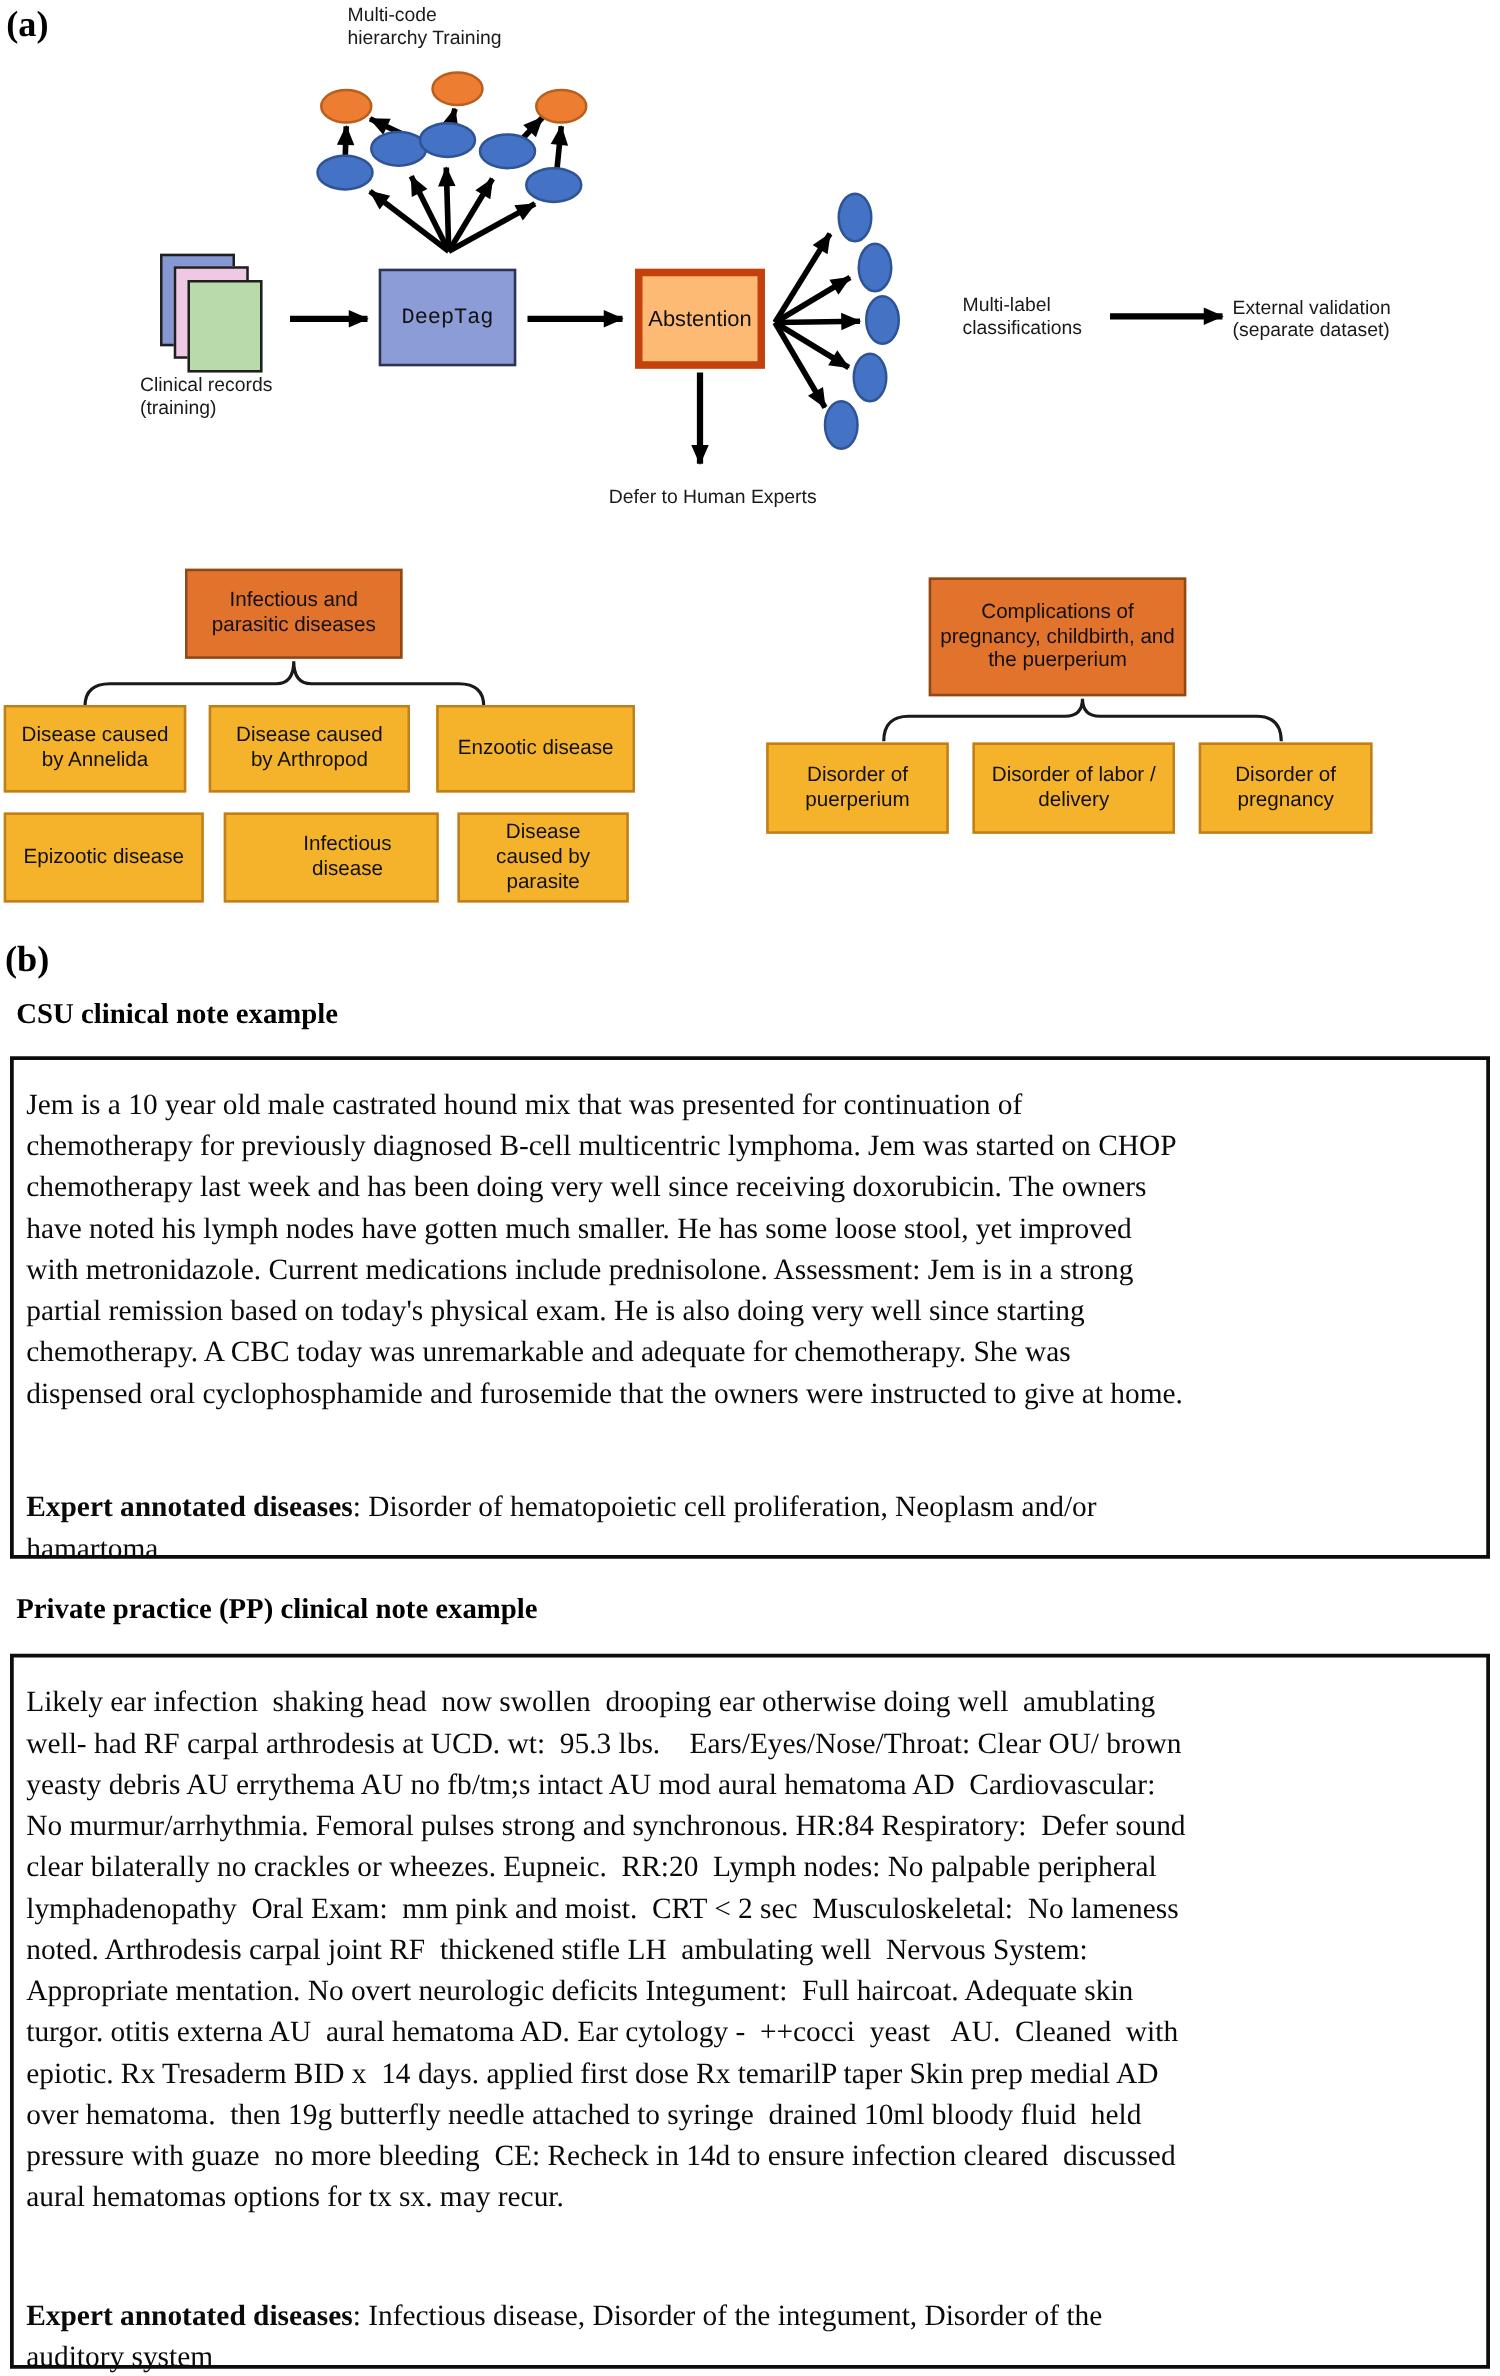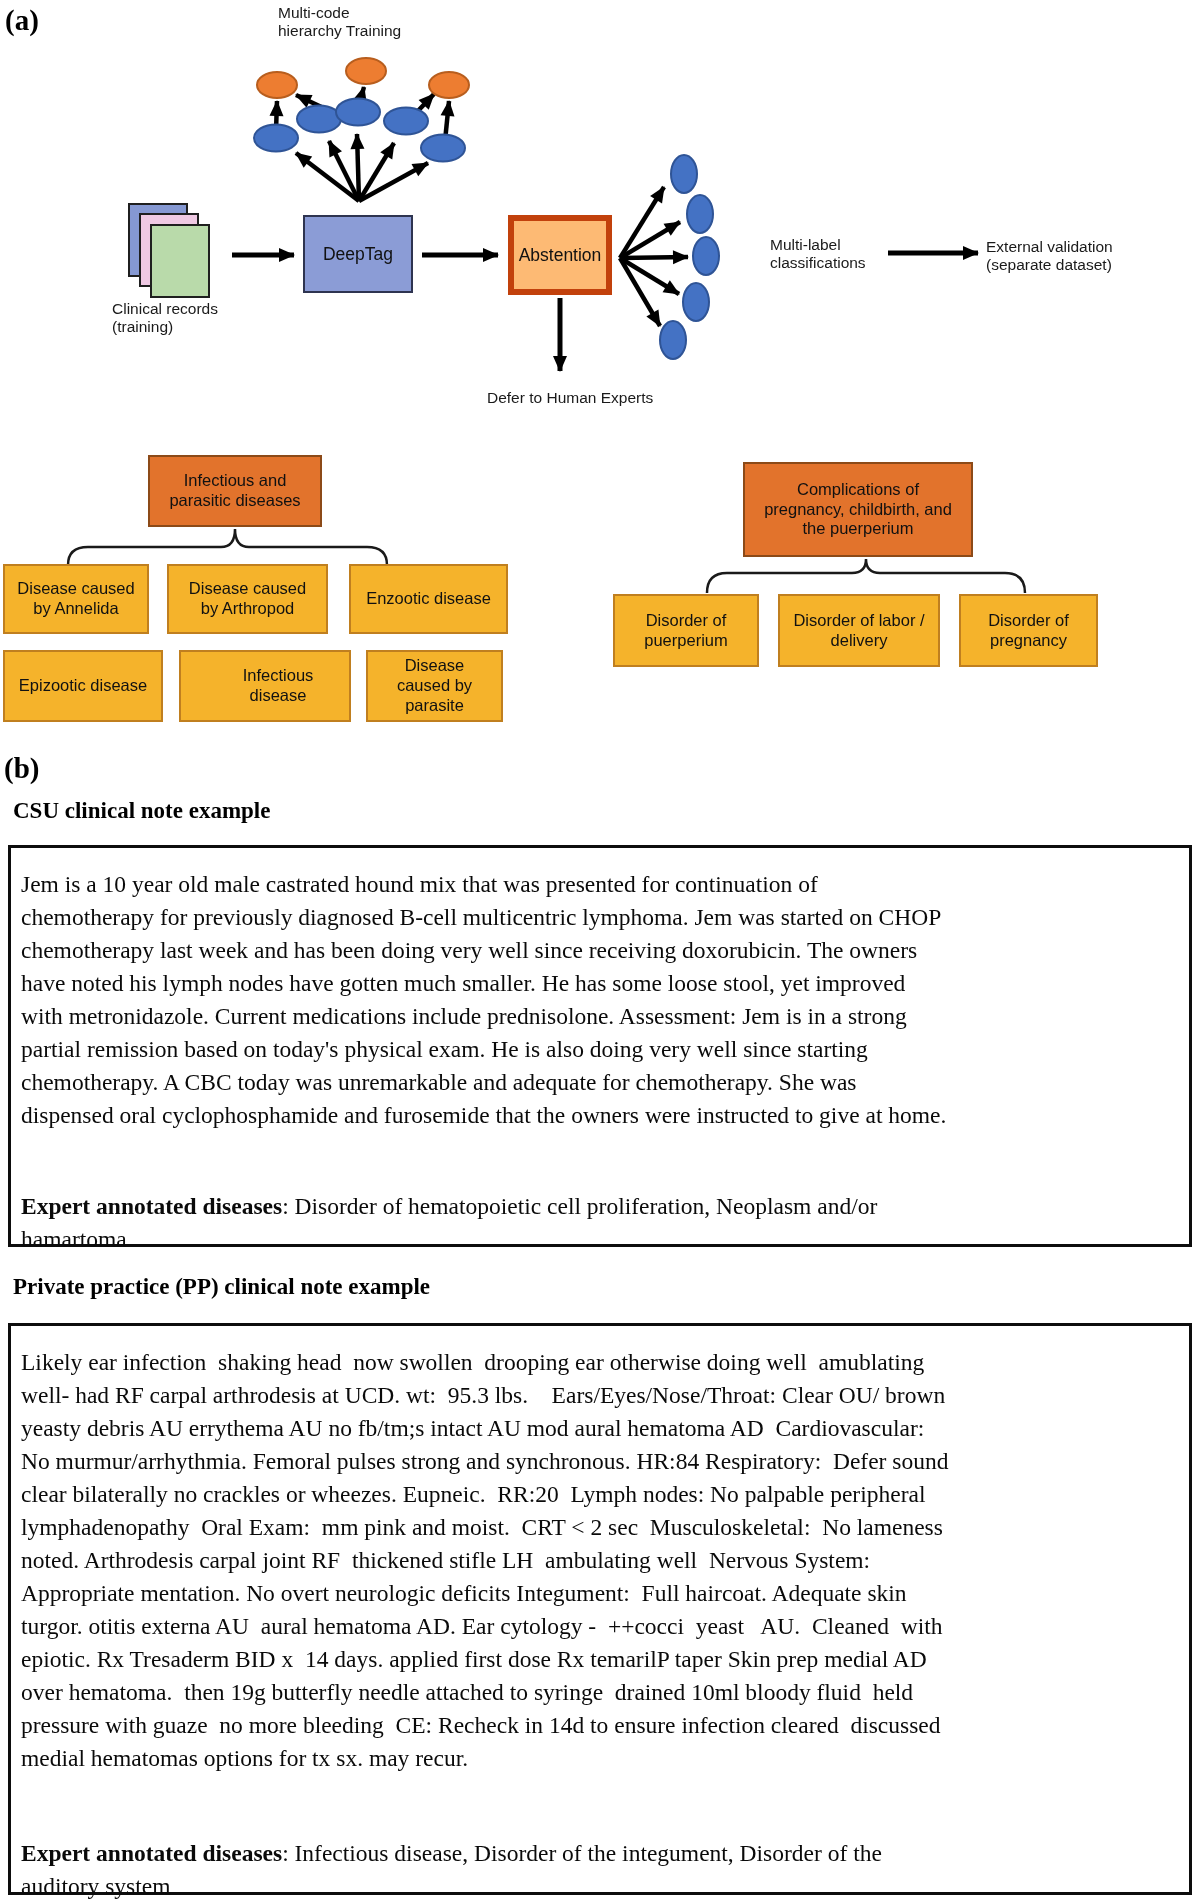--- a/index.html
+++ b/index.html
@@ -18,7 +18,7 @@
 
   .flowbox { position:absolute; display:flex; align-items:center; justify-content:center;
              box-sizing:border-box; font-size:17.5px; color:#111; }
-  .deeptag   { background:#8B9CD6; border:2px solid #2e3450; }
+  .deeptag   { background:#8B9CD6; border:2px solid #2e3450;font-family:Liberation Mono, monospace; }
   .abstention{ background:#fdba74; border:6px solid #c2410c; }
 
   .treebox { position:absolute; display:flex; flex-direction:column; align-items:center; justify-content:center;

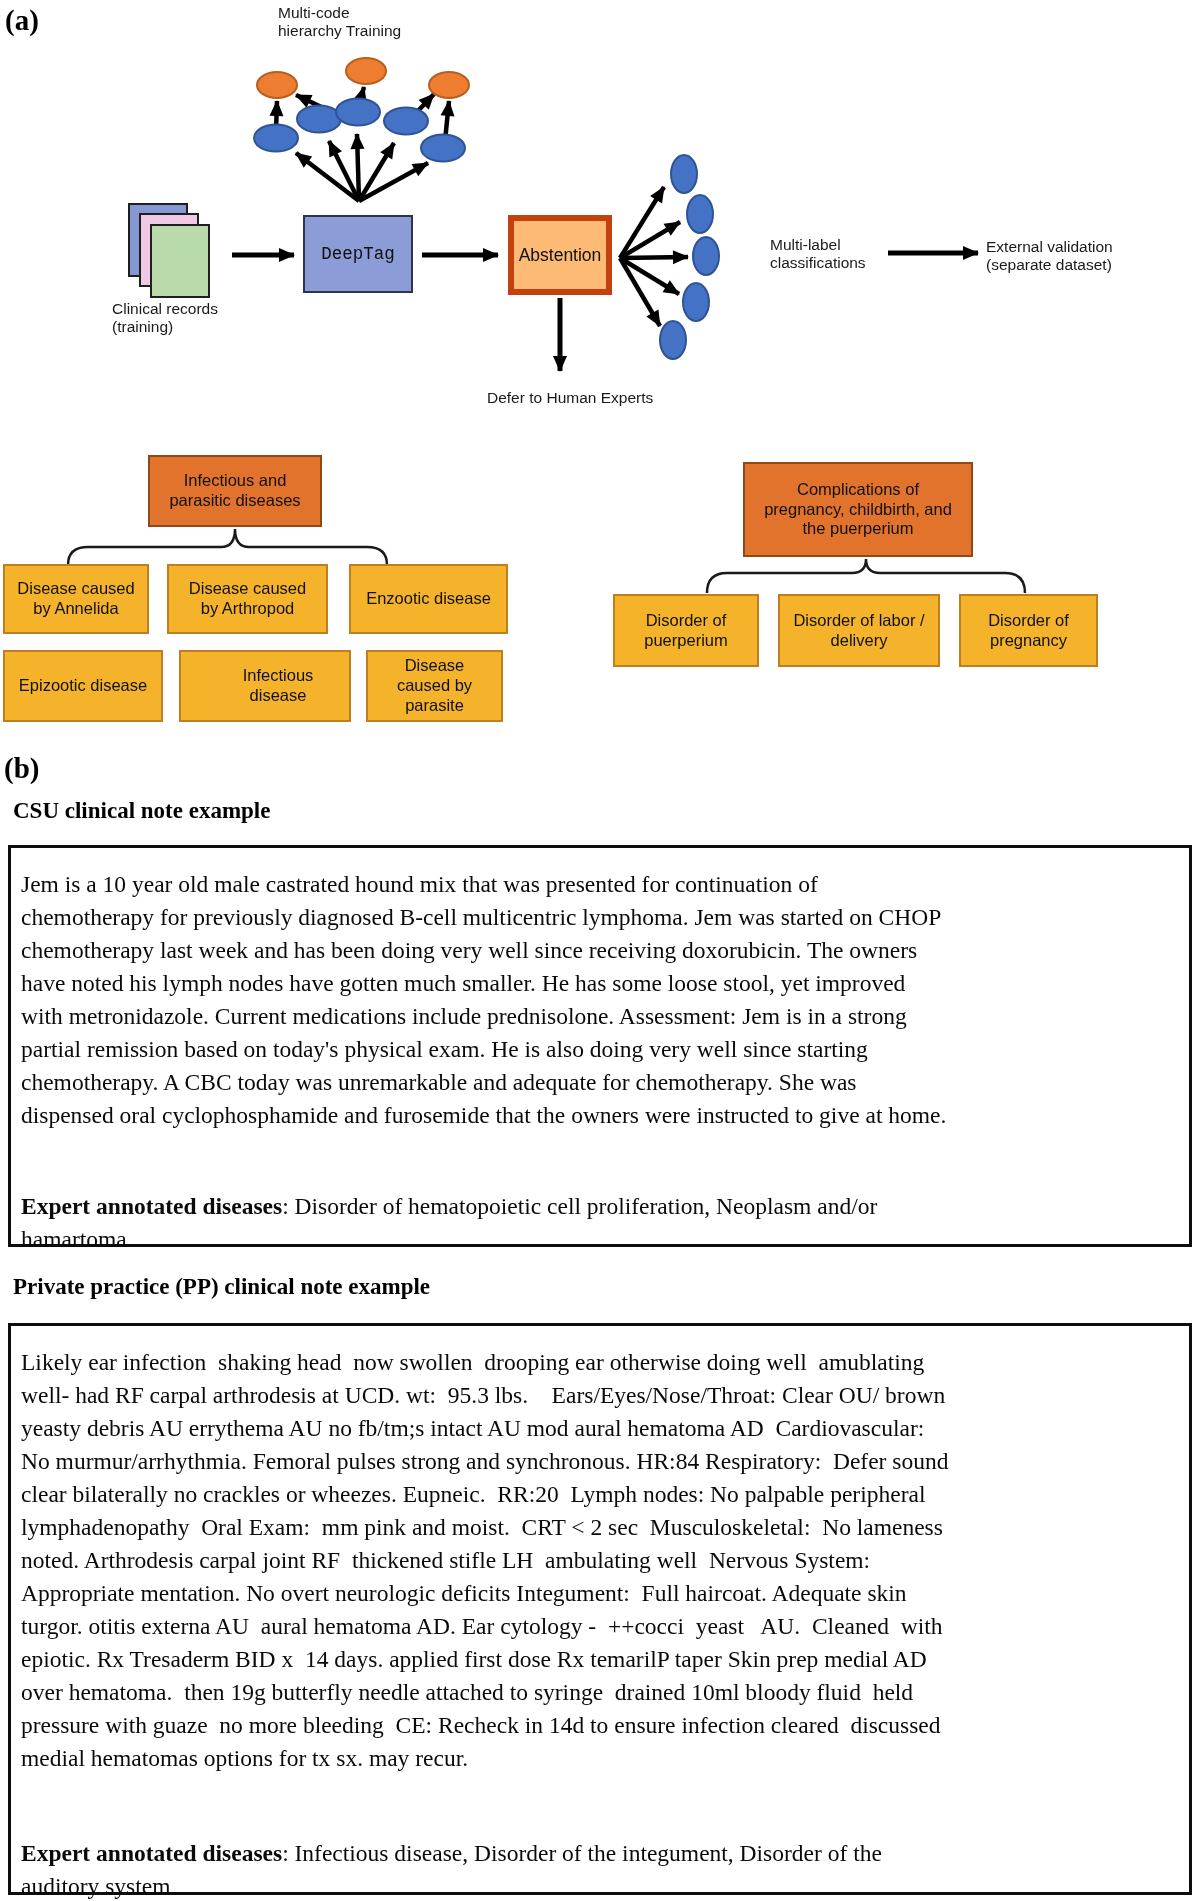--- a/index.html
+++ b/index.html
@@ -145,7 +145,7 @@
   <div class="treebox tree-child" style="left:179px; top:650px; width:172px; height:72px;padding-left:36px;">Infectious disease</div>
   <div class="treebox tree-child" style="left:366px; top:650px; width:137px; height:72px;">Disease caused by parasite</div>
 
-  <div class="treebox tree-parent" style="left:743px; top:462px; width:230px; height:95px;">
+  <div class="treebox tree-parent" style="left:743px; top:462px; width:206px; height:95px;">
       <div class="tline">Complications of</div>
       <div class="tline">pregnancy, childbirth, and</div>
       <div class="tline">the puerperium</div>

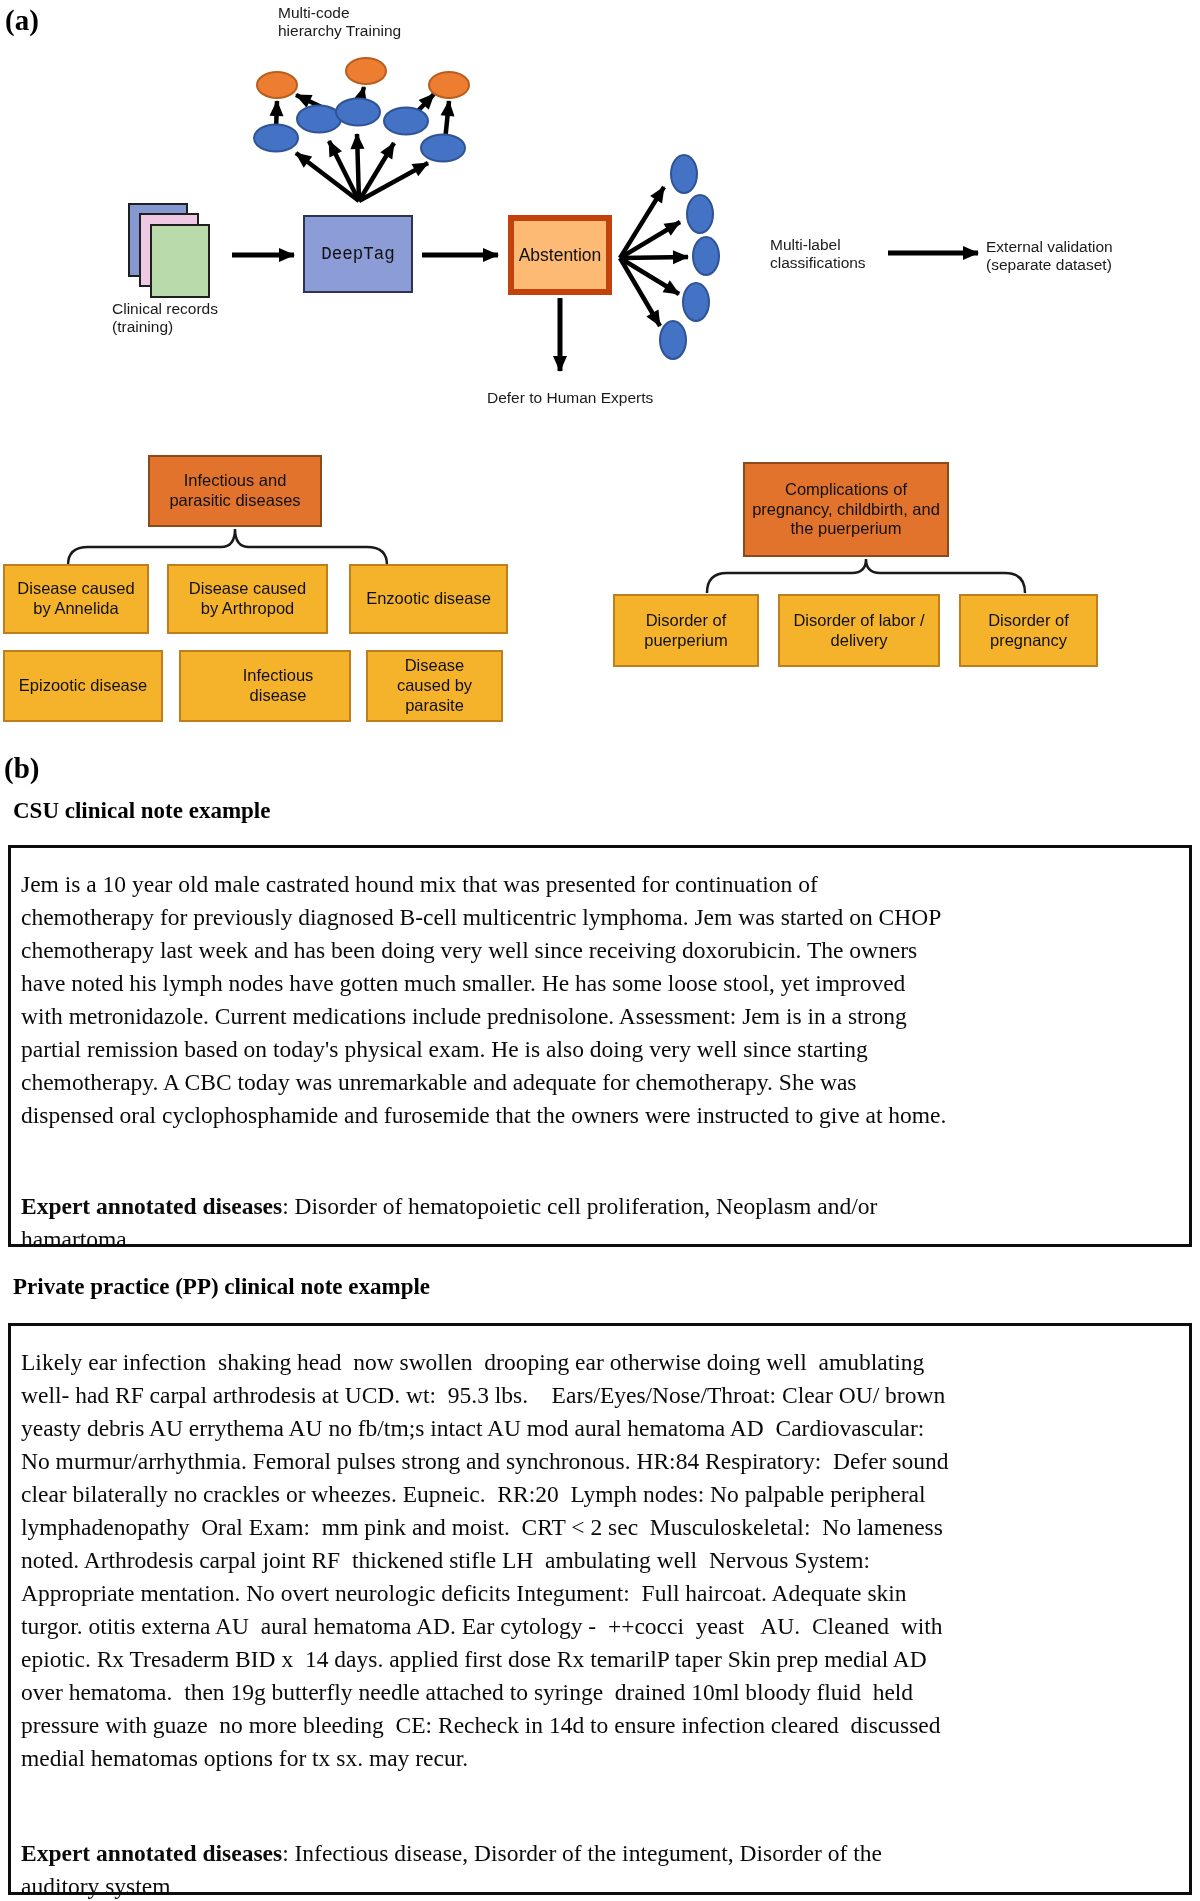--- a/index.html
+++ b/index.html
@@ -191,7 +191,7 @@
         <div class="tline">epiotic. Rx Tresaderm BID x  14 days. applied first dose Rx temarilP taper Skin prep medial AD</div>
         <div class="tline">over hematoma.  then 19g butterfly needle attached to syringe  drained 10ml bloody fluid  held</div>
         <div class="tline">pressure with guaze  no more bleeding  CE: Recheck in 14d to ensure infection cleared  discussed</div>
-        <div class="tline">medial hematomas options for tx sx. may recur.</div>
+        <div class="tline">aural hematomas options for tx sx. may recur.</div>
       </div>
     <div class="expert-para" style="margin-top:62px;">
       <div class="eline"><b>Expert annotated diseases</b><span>: Infectious disease, Disorder of the integument, Disorder of the</span></div>

